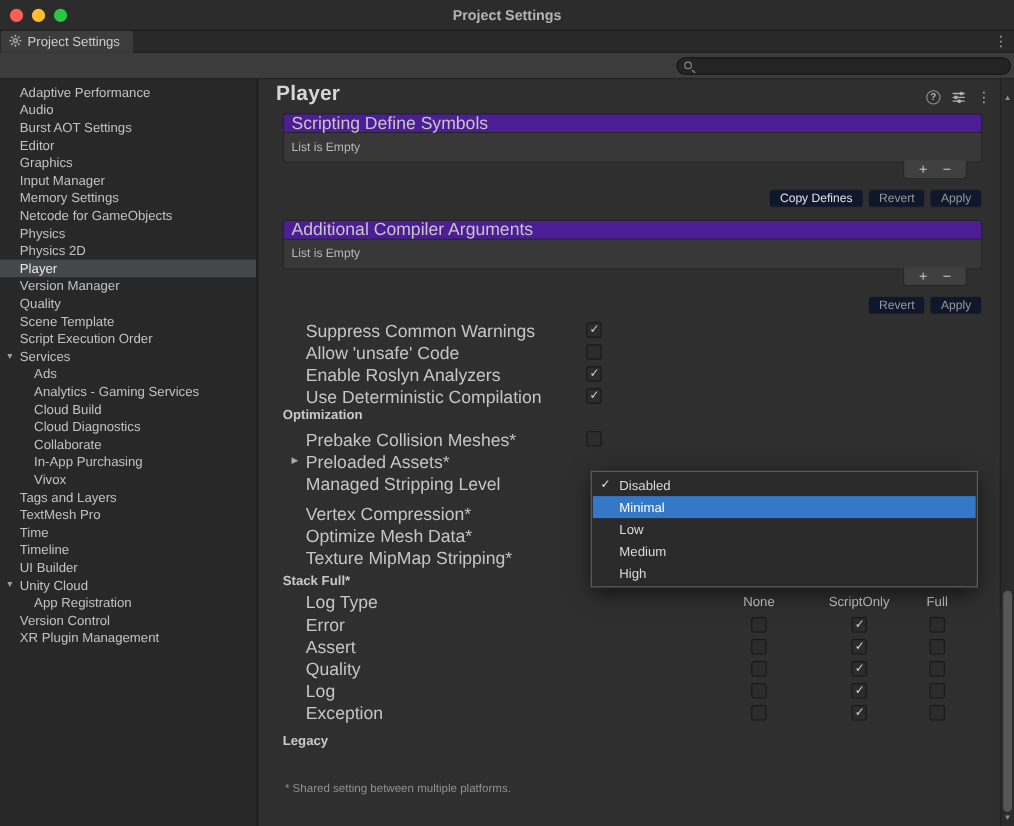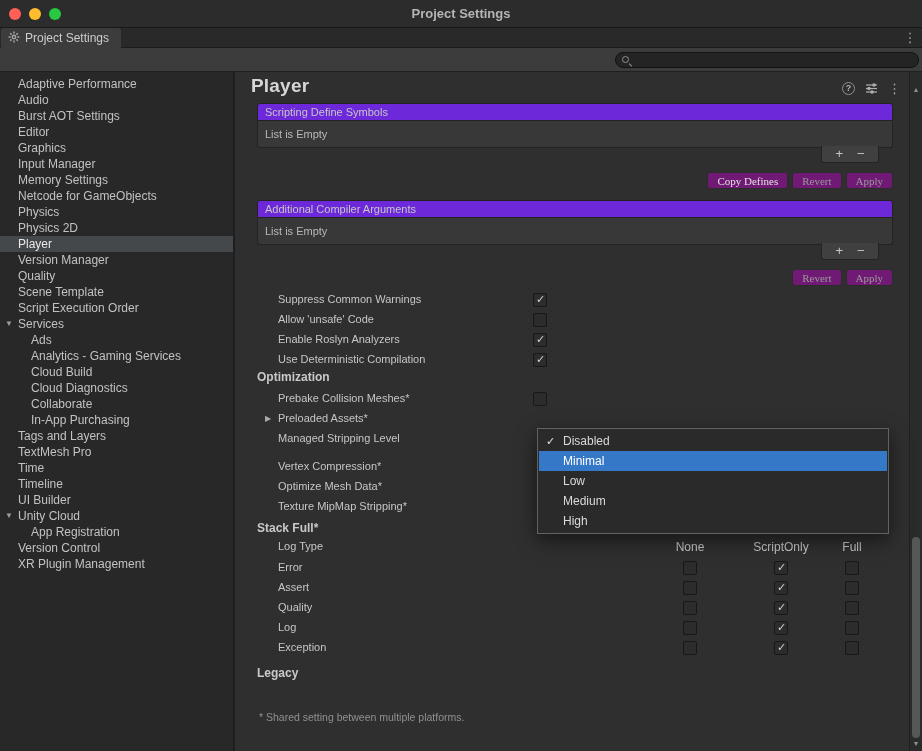--- a/index.html
+++ b/index.html
@@ -45,7 +45,7 @@
 
   
   .rlist{position:absolute;left:22px;width:636px}
-  .rl-header{height:18px;background:#6d28d9;border:1px solid #232323;border-radius:3px 3px 0 0;color:#c6c6c6;font-size:11px;line-height:17px;padding-left:7px}
+  .rl-header{height:18px;background:#4c1d95;border:1px solid #232323;border-radius:3px 3px 0 0;color:#c6c6c6;font-size:16px;line-height:17px;padding-left:7px}
   .rl-body{height:27px;background:#383838;border:1px solid #232323;border-top:0;border-radius:0 0 3px 3px;color:#b9b9b9;font-size:11px;line-height:26px;padding-left:7px}
   .rl-footer{width:58px;height:17px;margin:-2px 14px 0 auto;background:#404040;border:1px solid #232323;border-top:0;border-radius:0 0 3px 3px;display:flex;justify-content:center;align-items:center;gap:14px;position:relative;z-index:1}
   .rl-footer span{color:#c8c8c8;font-size:13px;line-height:14px;cursor:pointer}

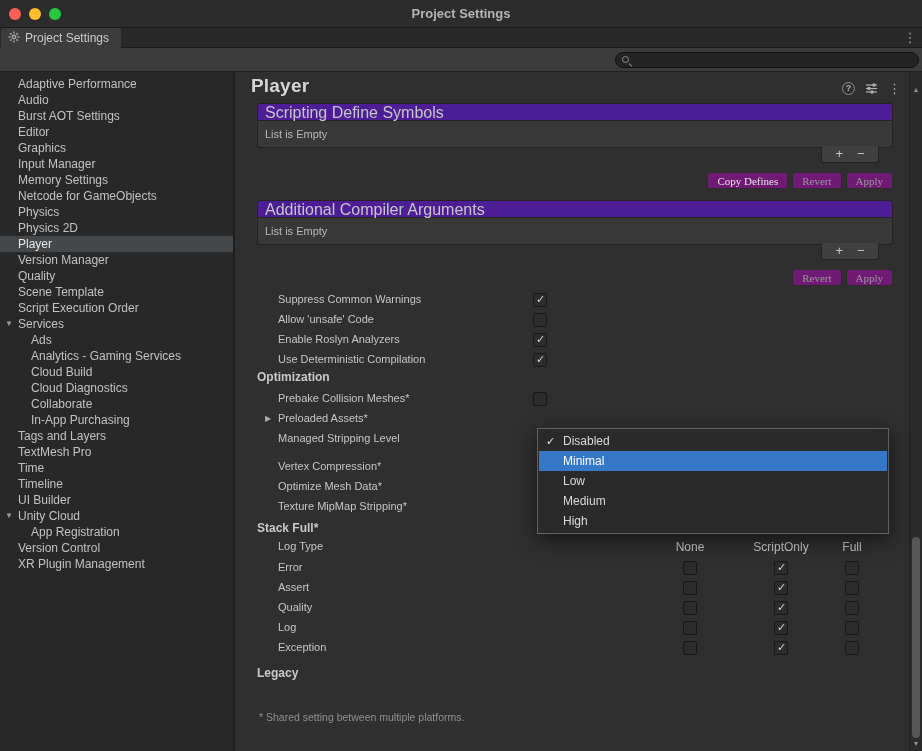--- a/index.html
+++ b/index.html
@@ -51,7 +51,7 @@
   .rl-footer span{color:#c8c8c8;font-size:13px;line-height:14px;cursor:pointer}
 
   .btnrow{position:absolute;right:16px;display:flex;gap:4px}
-  .btn{height:17px;padding:0 9px;background:#701a75;border:1px solid #2c2c2c;border-radius:3px;color:#e2e2e2;font-size:11px;font-family:Liberation Serif, serif;line-height:14px;cursor:pointer}
+  .btn{height:17px;padding:0 9px;background:#0f172a;border:1px solid #2c2c2c;border-radius:3px;color:#e2e2e2;font-size:11px;font-family:Liberation Sans, sans-serif;line-height:14px;cursor:pointer}
   .btn.dim{color:#999999}
 
   

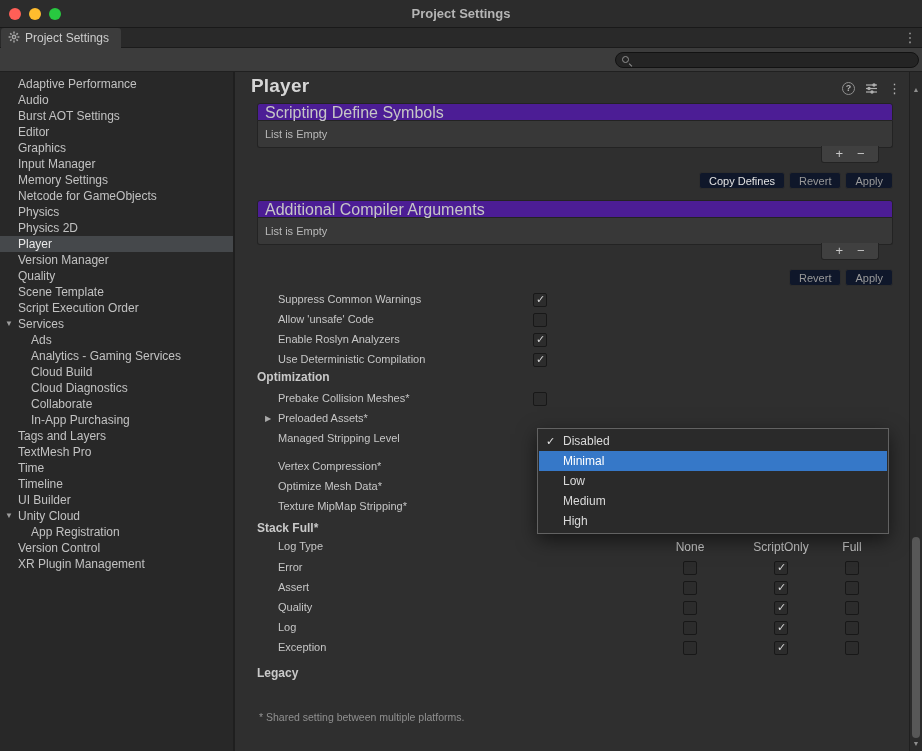--- a/index.html
+++ b/index.html
@@ -58,7 +58,7 @@
   .rows{position:absolute;left:0;right:0}
   .prow{position:relative;height:20px}
   .prow.gap{margin-top:8px}
-  .plabel{position:absolute;left:43px;top:3px;font-size:11px;color:#c6c6c6;white-space:nowrap}
+  .plabel{position:absolute;left:43px;top:3px;font-size:16px;color:#c6c6c6;white-space:nowrap}
   .cb{position:absolute;top:3px;width:14px;height:14px;background:#2c2c2c;border:1px solid #181818;border-radius:2px;cursor:pointer}
   .cb.checked::after{content:"✓";position:absolute;left:2px;top:-1px;color:#d4d4d4;font-size:11px}
   .cb.col-main{left:298px}

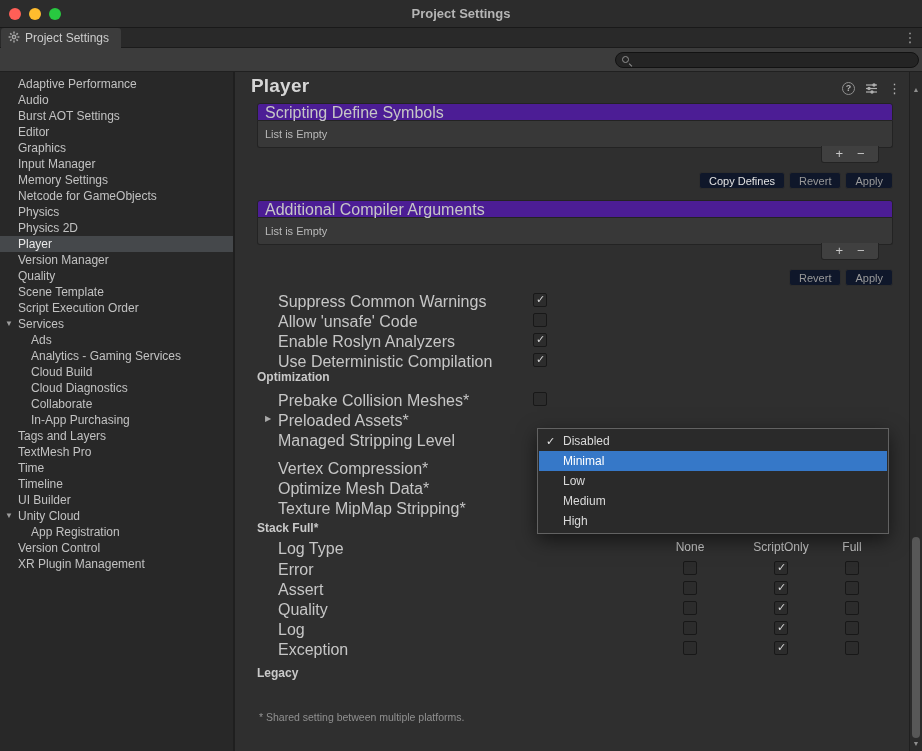--- a/index.html
+++ b/index.html
@@ -144,6 +144,7 @@
       <div class="side-item ind1"><span class="slabel">Cloud Diagnostics</span></div>
       <div class="side-item ind1"><span class="slabel">Collaborate</span></div>
       <div class="side-item ind1"><span class="slabel">In-App Purchasing</span></div>
+      <div class="side-item ind1"><span class="slabel">Vivox</span></div>
       <div class="side-item"><span class="slabel">Tags and Layers</span></div>
       <div class="side-item"><span class="slabel">TextMesh Pro</span></div>
       <div class="side-item"><span class="slabel">Time</span></div>

